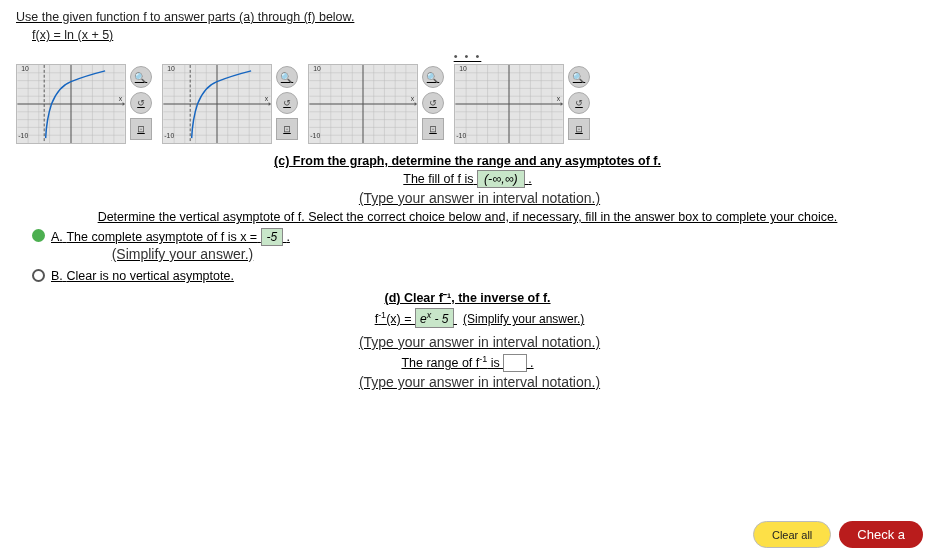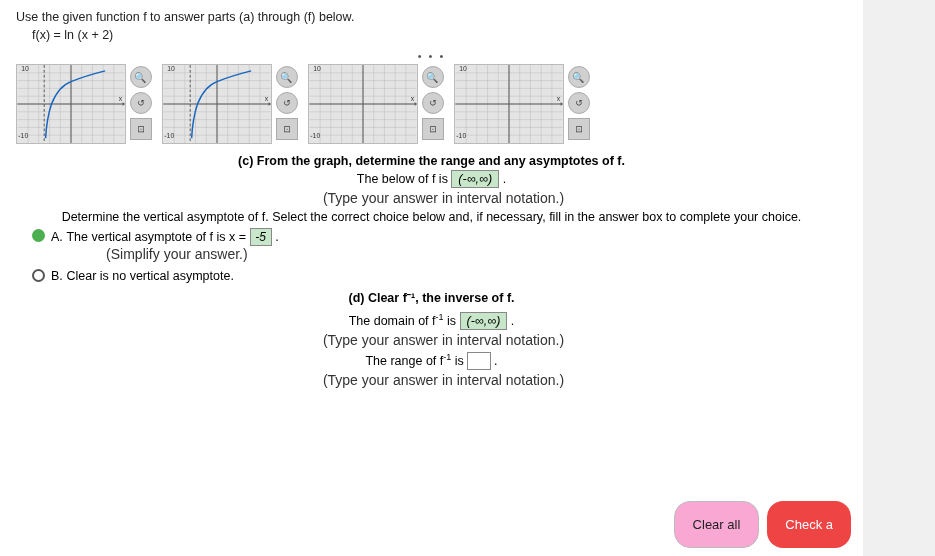--- a/index.html
+++ b/index.html
@@ -13,10 +13,11 @@
     }
     .main-container {
       background: #fff;
-      width: 863px;
+      width: 935px;
       min-height: 556px;
       padding: 10px 16px 10px 16px;
       position: relative;
+      text-decoration: underline;
     }
     .problem-header {
       font-size: 12.5px;

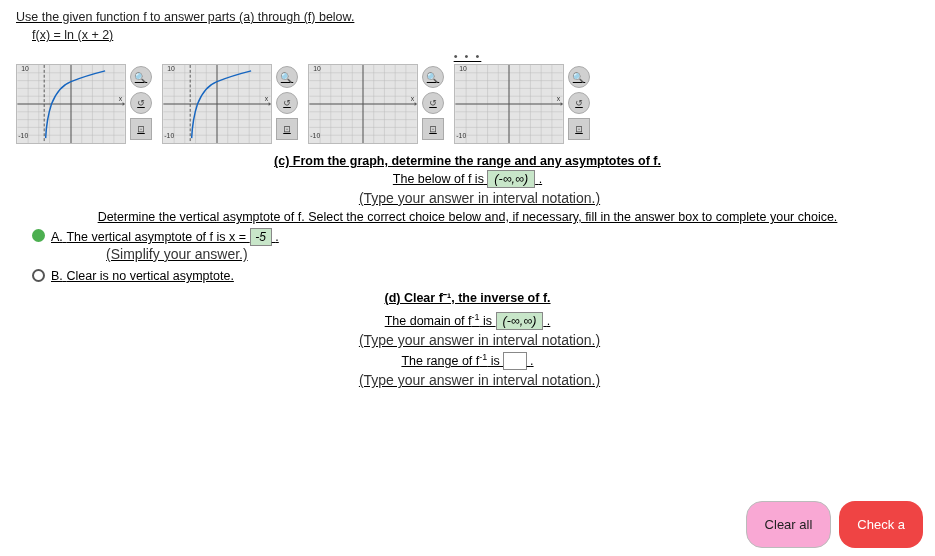--- a/index.html
+++ b/index.html
@@ -205,7 +205,7 @@
     <span>Use the given function f to answer parts (a) through (f) below.</span>
   </div>
   <div class="function-line">
-    <span>f(x) = ln (x + 2)</span>
+    <span>f(x) = ln (x + 5)</span>
   </div>
 
   <div class="dots-row">

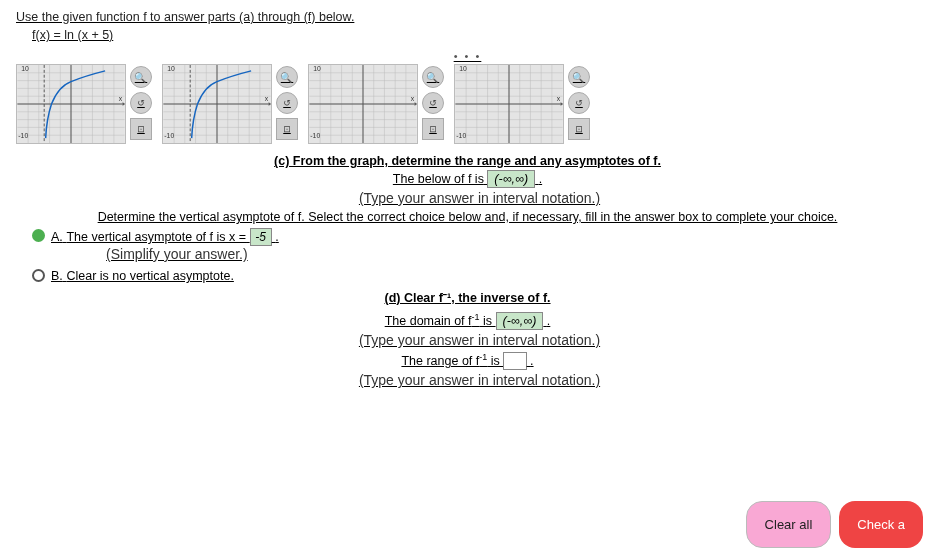--- a/index.html
+++ b/index.html
@@ -381,7 +381,7 @@
   <div class="section">
     <div class="section-title">(c) From the graph, determine the range and any asymptotes of f.</div>
     <div class="section-text">
-      <span>The below of f is</span>
+      <span>The fill of f is</span>
       <span class="highlight-box">(-∞,∞)</span>
       <span>.</span>
     </div>

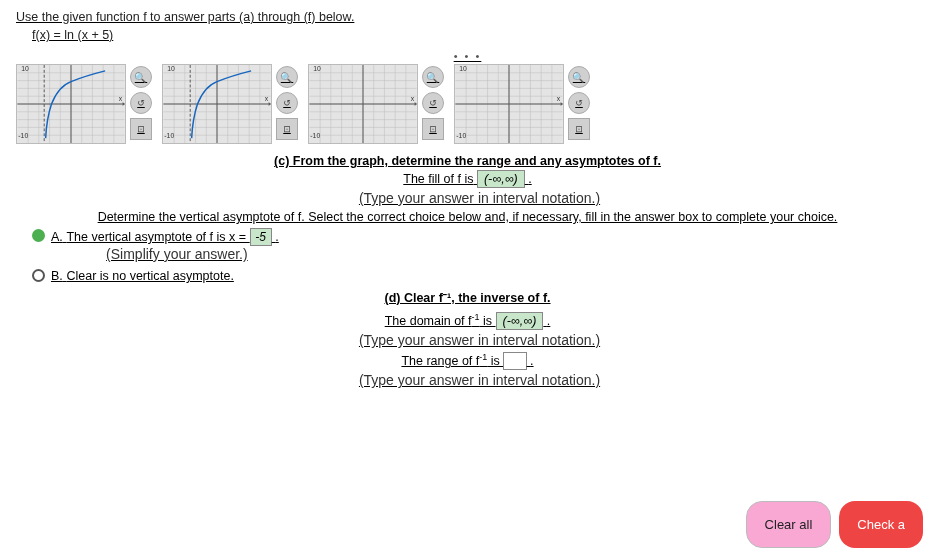--- a/index.html
+++ b/index.html
@@ -393,7 +393,7 @@
       <div>
         <span class="radio-label-text">A.</span>
         <span class="radio-label-text"> </span>
-        <span class="radio-label-text">The vertical asymptote of f is x =</span>
+        <span class="radio-label-text">The complete asymptote of f is x =</span>
         <span class="answer-box">-5</span>
         <span class="radio-label-text">.</span>
         <div class="note-text indent">(Simplify your answer.)</div>

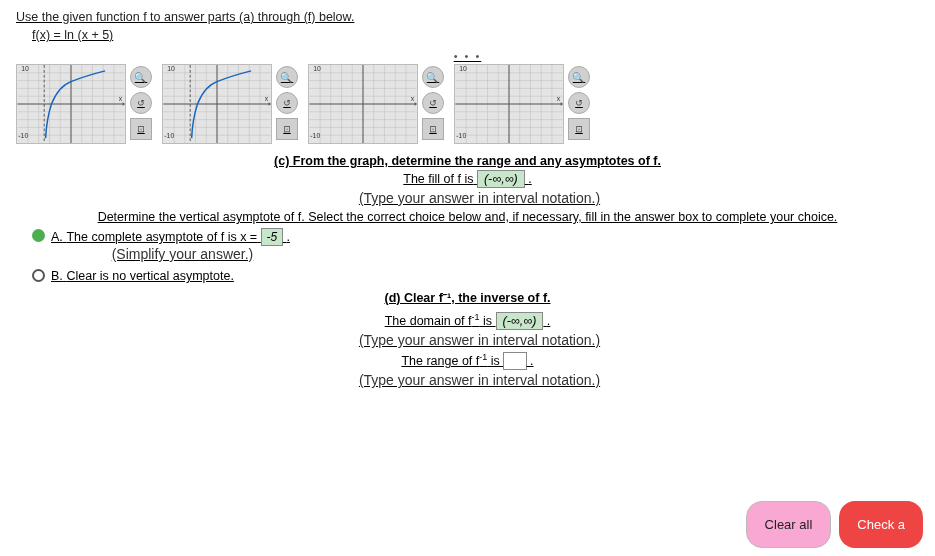--- a/index.html
+++ b/index.html
@@ -413,6 +413,11 @@
     <div class="section-title">
       <span>(d) Clear f⁻¹, the inverse of f.</span>
     </div>
+    <div class="formula-line">
+      <span>f<span class="superscript">-1</span>(x) = </span>
+      <span class="answer-box">e<span class="superscript">x</span> - 5</span>
+      <span style="font-size:12px;margin-left:6px;">(Simplify your answer.)</span>
+    </div>
   </div>
 
   <div class="section">

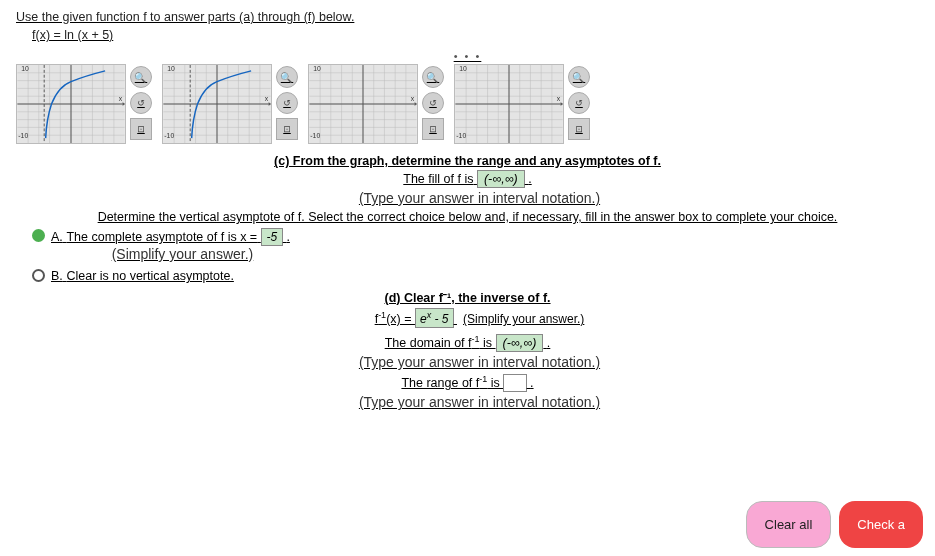--- a/index.html
+++ b/index.html
@@ -421,11 +421,6 @@
   </div>
 
   <div class="section">
-    <div class="section-text">
-      <span>The domain of f<span class="superscript">-1</span> is </span>
-      <span class="highlight-box">(-∞,∞)</span>
-      <span>.</span>
-    </div>
     <div class="note-text indent">(Type your answer in interval notation.)</div>
     <div class="section-text" style="margin-top:2px;">
       <span>The range of f<span class="superscript">-1</span> is </span>

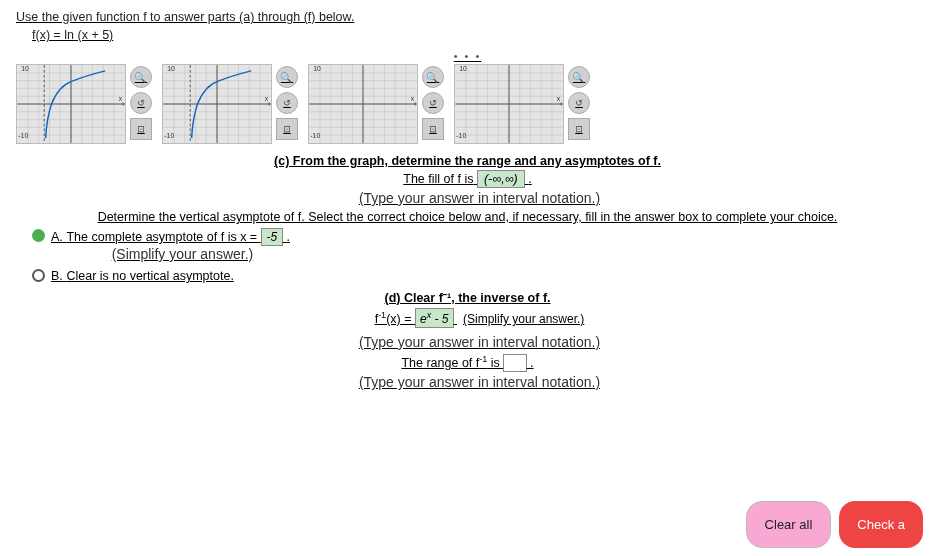--- a/index.html
+++ b/index.html
@@ -169,11 +169,11 @@
       padding: 8px 12px;
     }
     .btn-clear {
-      background: #f9a8d4;
+      background: #fde047;
       border: 1px solid #bbb;
       border-radius: 16px;
-      padding: 15px 18px;
-      font-size: 13px;
+      padding: 6px 18px;
+      font-size: 11px;
       cursor: pointer;
       color: #222;
     }

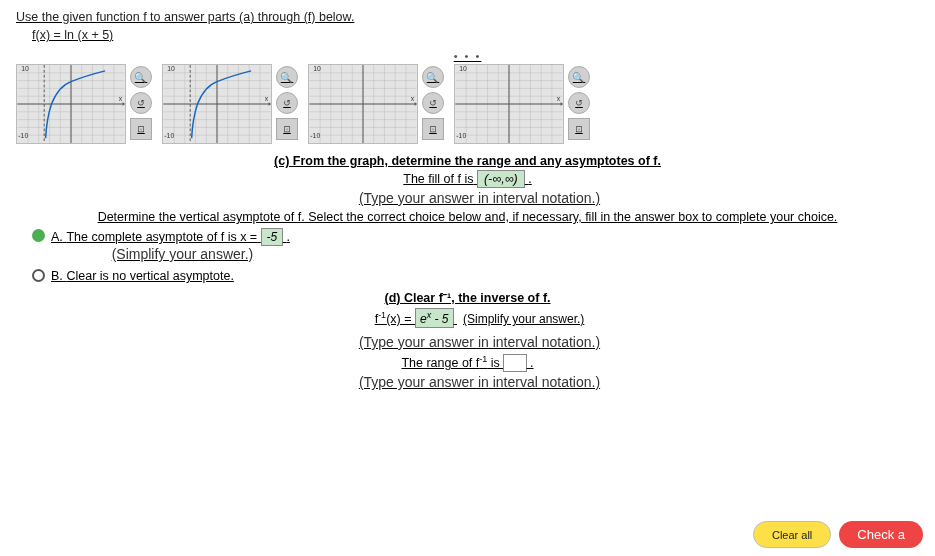--- a/index.html
+++ b/index.html
@@ -178,7 +178,7 @@
       color: #222;
     }
     .btn-check {
-      background: #ef4444;
+      background: #b91c1c;
       border: none;
       border-radius: 16px;
       padding: 6px 18px;

